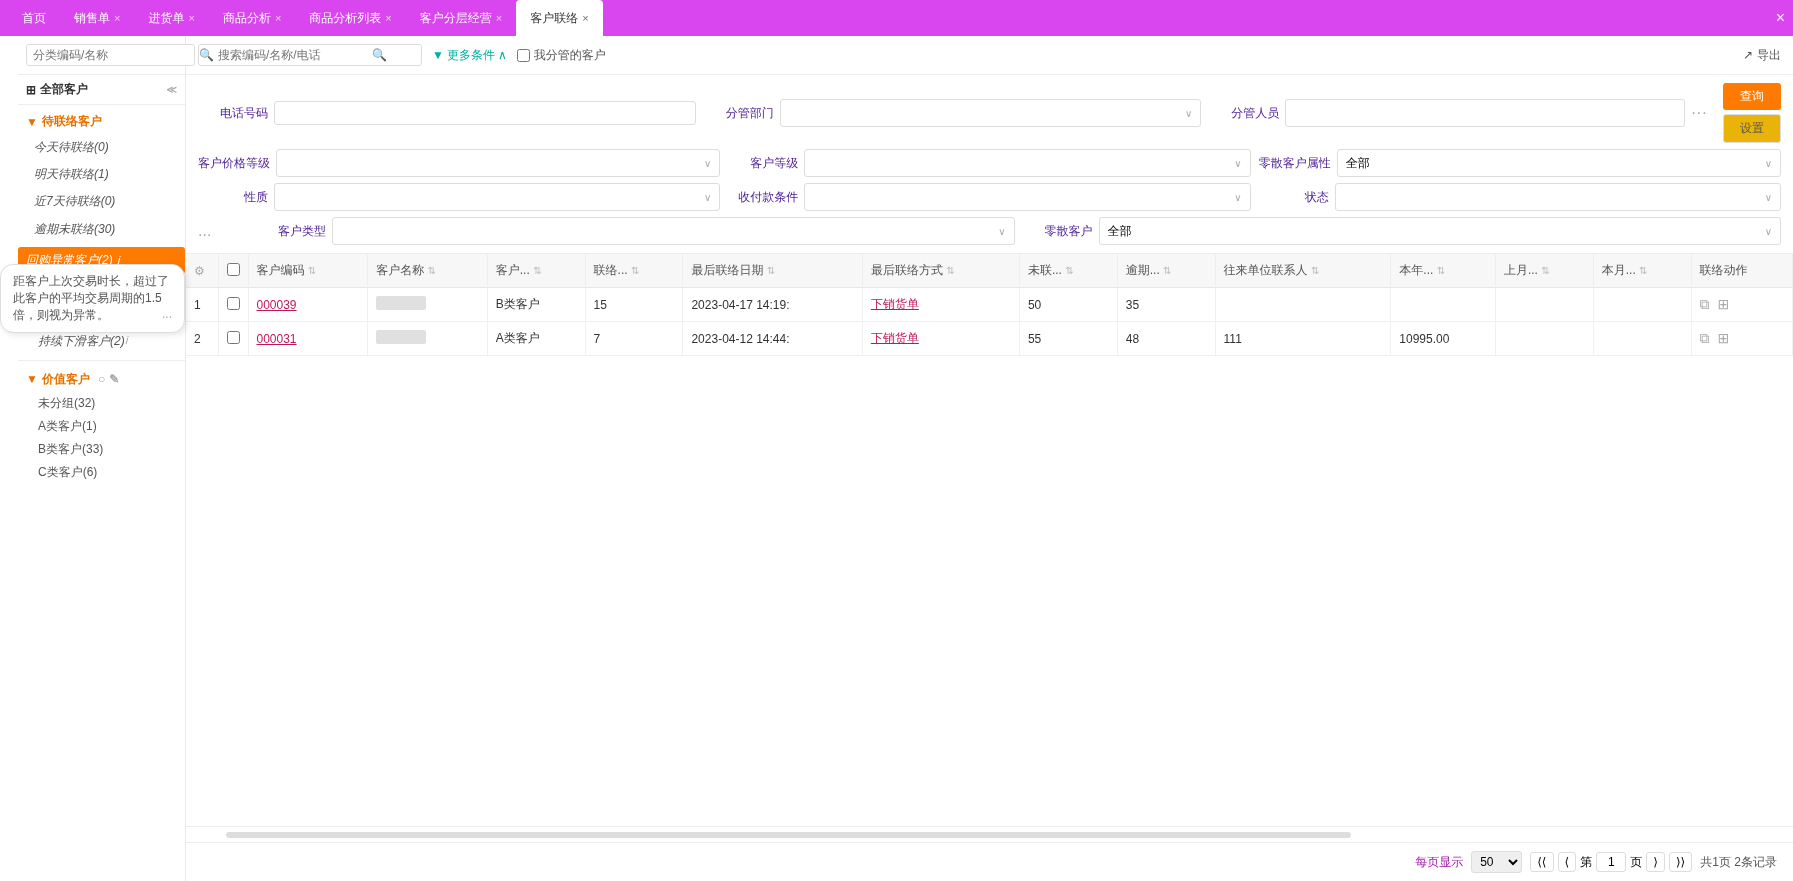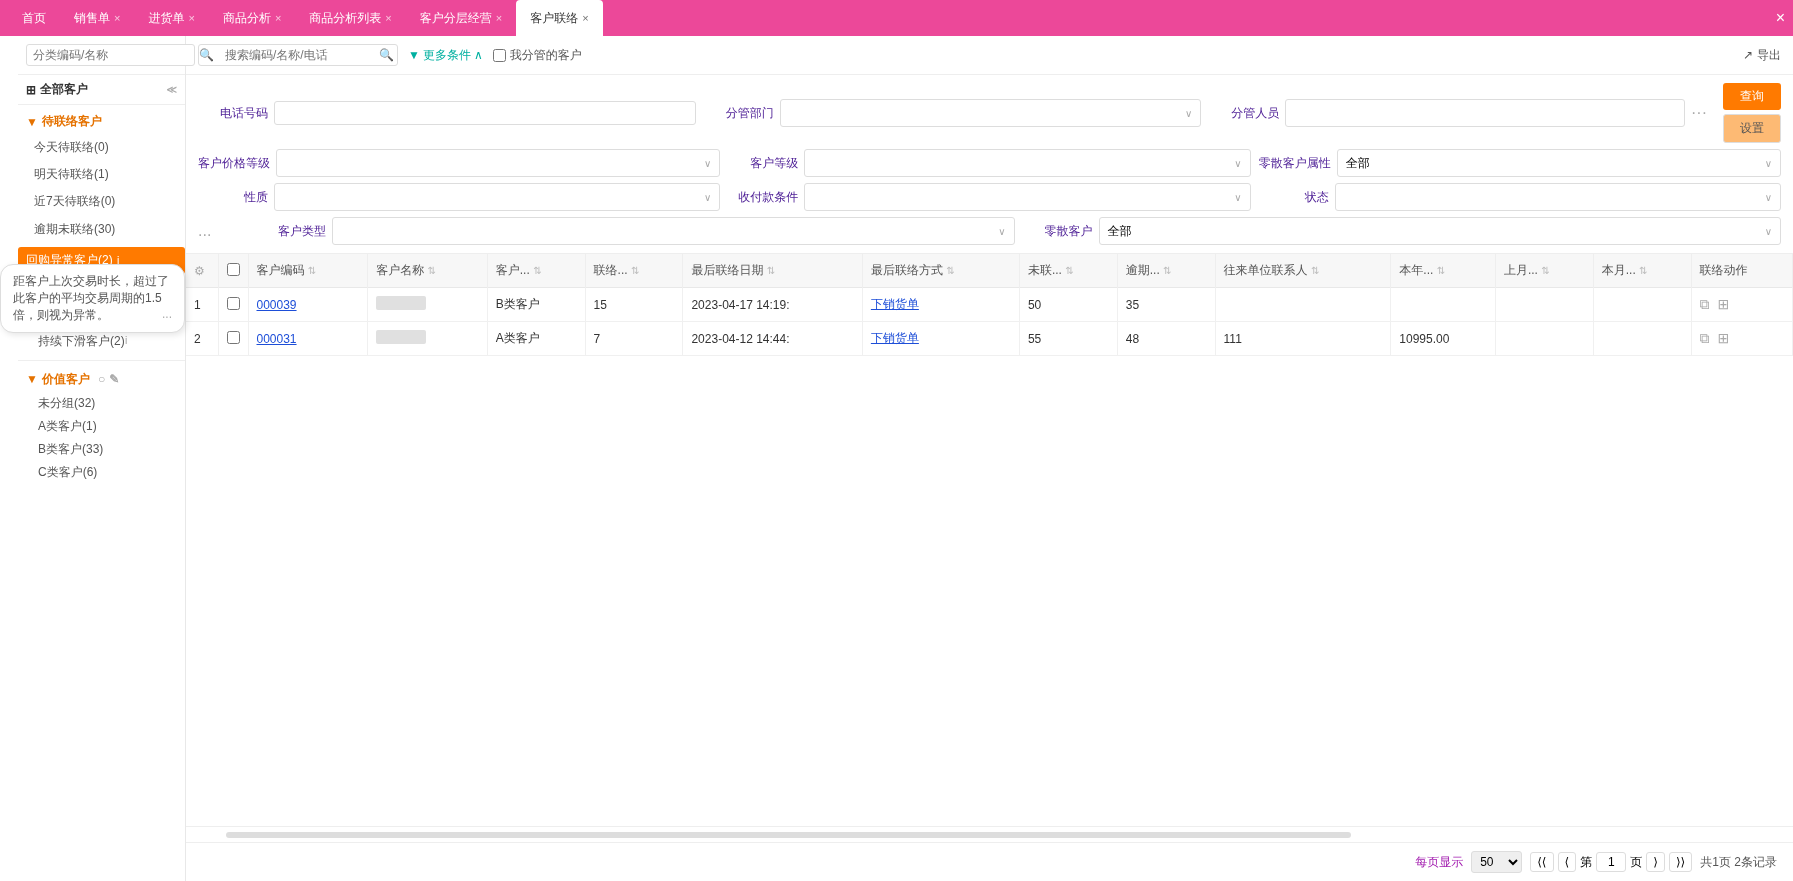--- a/index.html
+++ b/index.html
@@ -8,7 +8,7 @@
     
     .top-nav {
       display: flex; align-items: center;
-      background: #ec4899;
+      background: #d946ef;
       height: 36px; padding: 0 8px;
       color: #fff;
     }

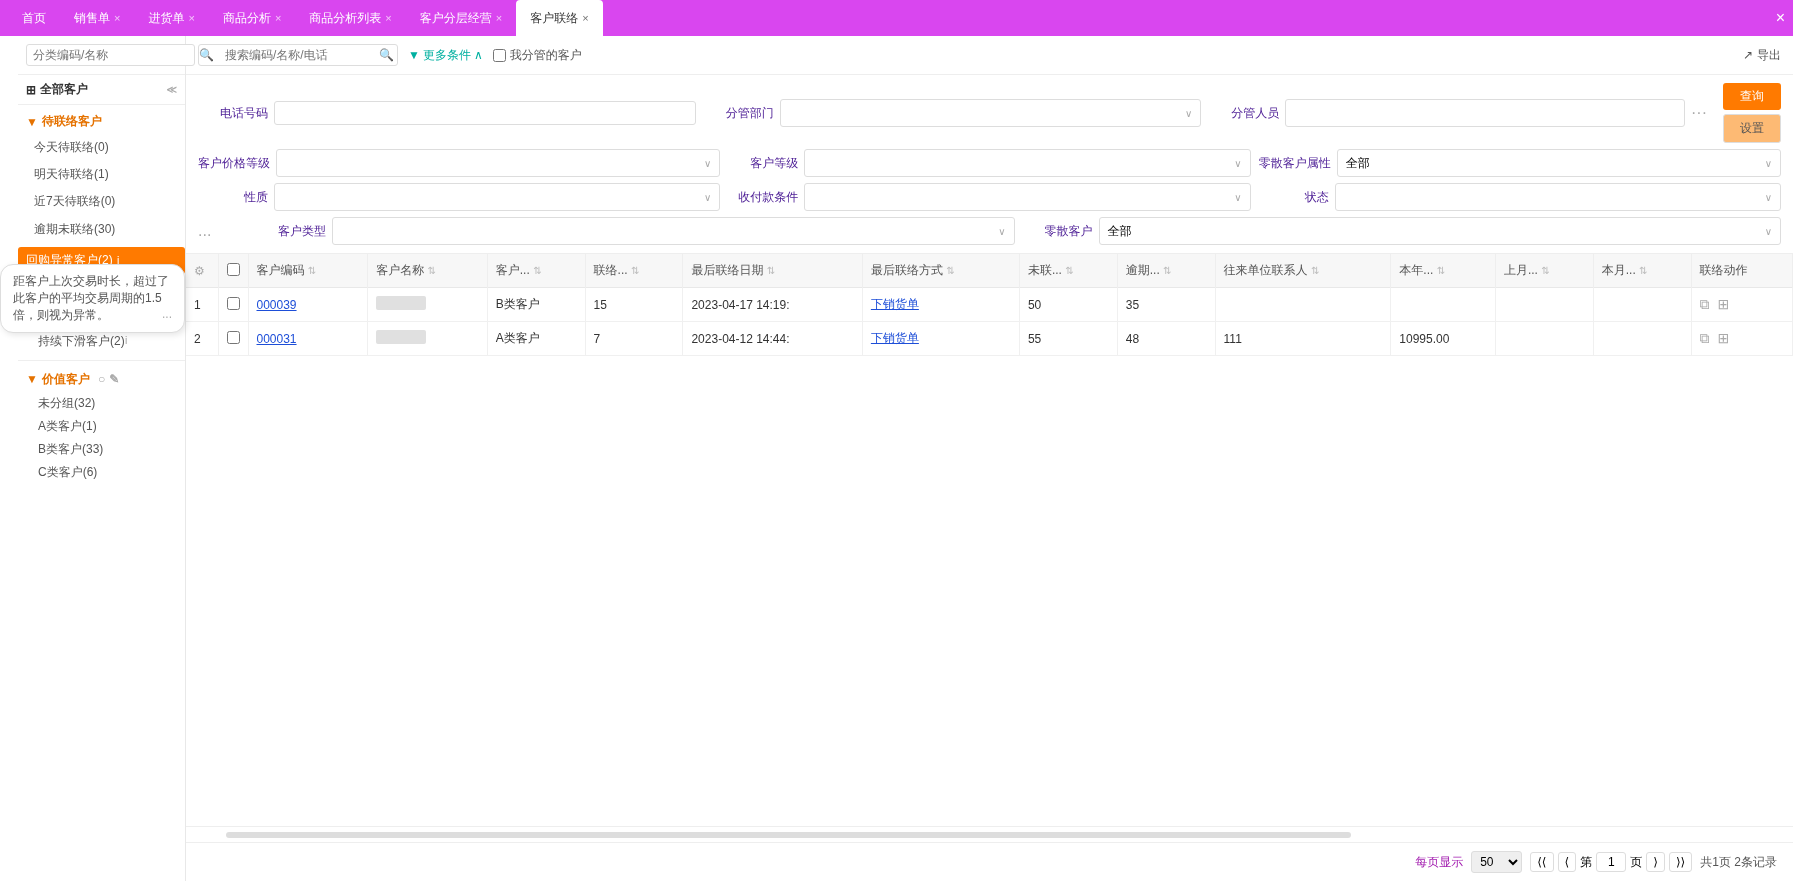--- a/index.html
+++ b/index.html
@@ -99,7 +99,7 @@
     .filter-search {
       display: flex; align-items: center;
       border: 1px solid #ddd; border-radius: 3px;
-      padding: 3px 26px; gap: 4px; width: 200px;
+      padding: 3px 19px; gap: 4px; width: 224px;
     }
     .filter-search input { border: none; outline: none; width: 150px; font-size: 12px; }
     .filter-more {

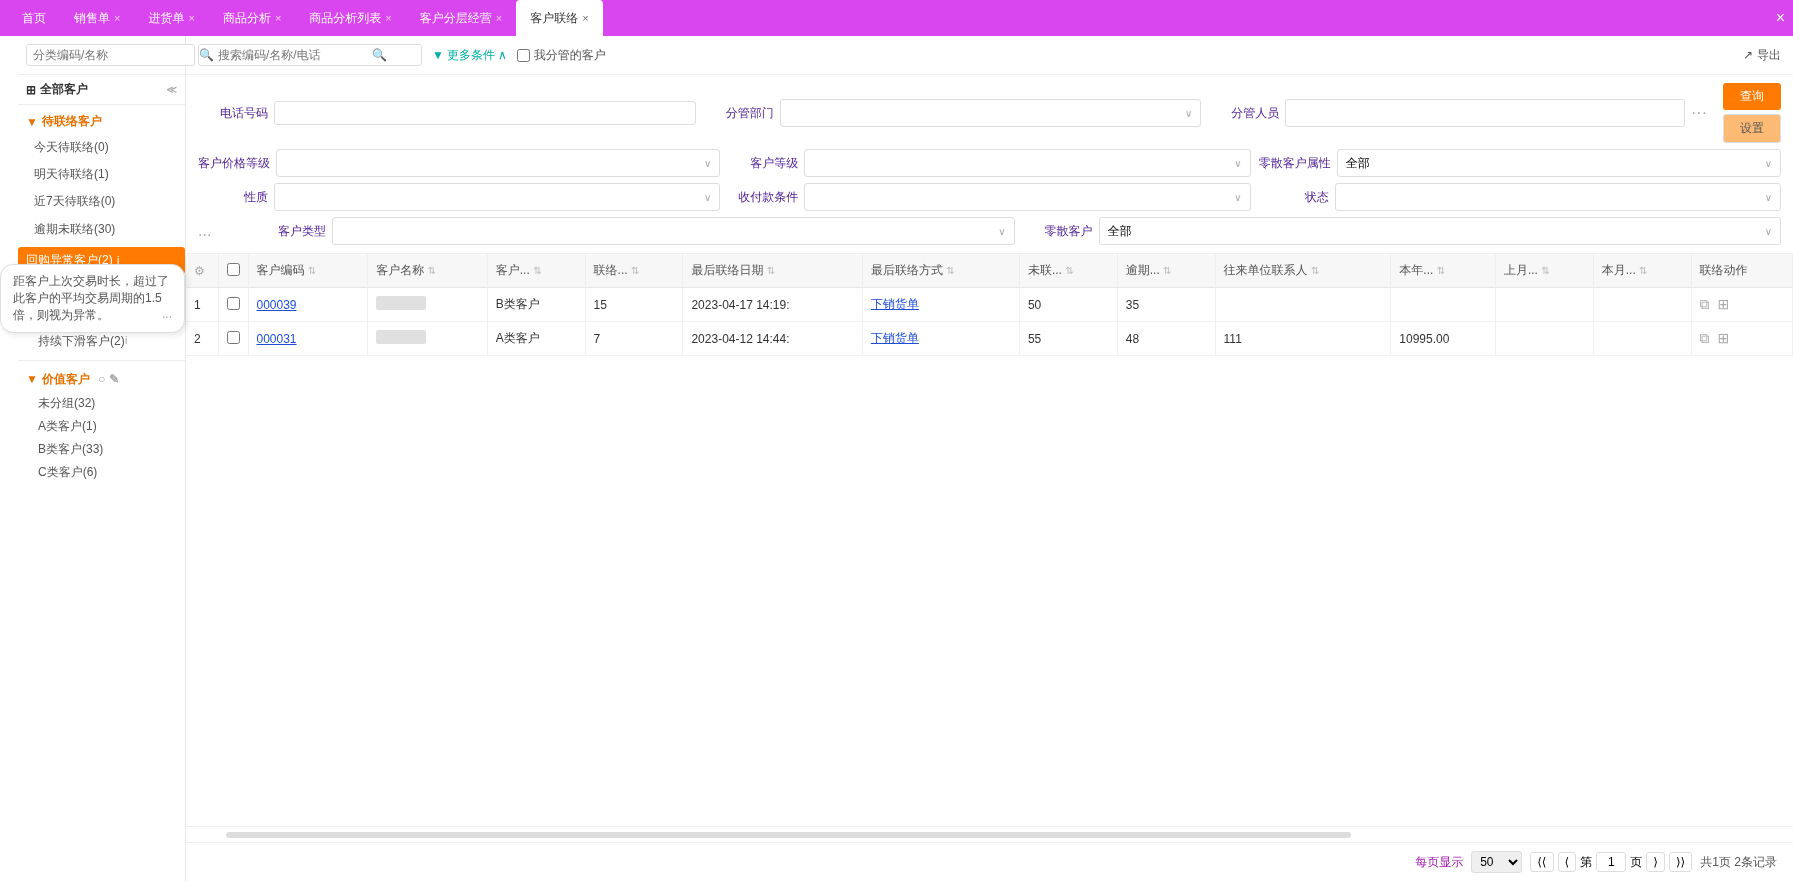--- a/index.html
+++ b/index.html
@@ -143,7 +143,7 @@
       font-size: 12px;
     }
     .btn-settings {
-      background: #fdba74; color: #555; border: 1px solid #ddd;
+      background: #eab308; color: #555; border: 1px solid #ddd;
       padding: 5px 16px; border-radius: 3px; cursor: pointer;
       font-size: 12px;
     }

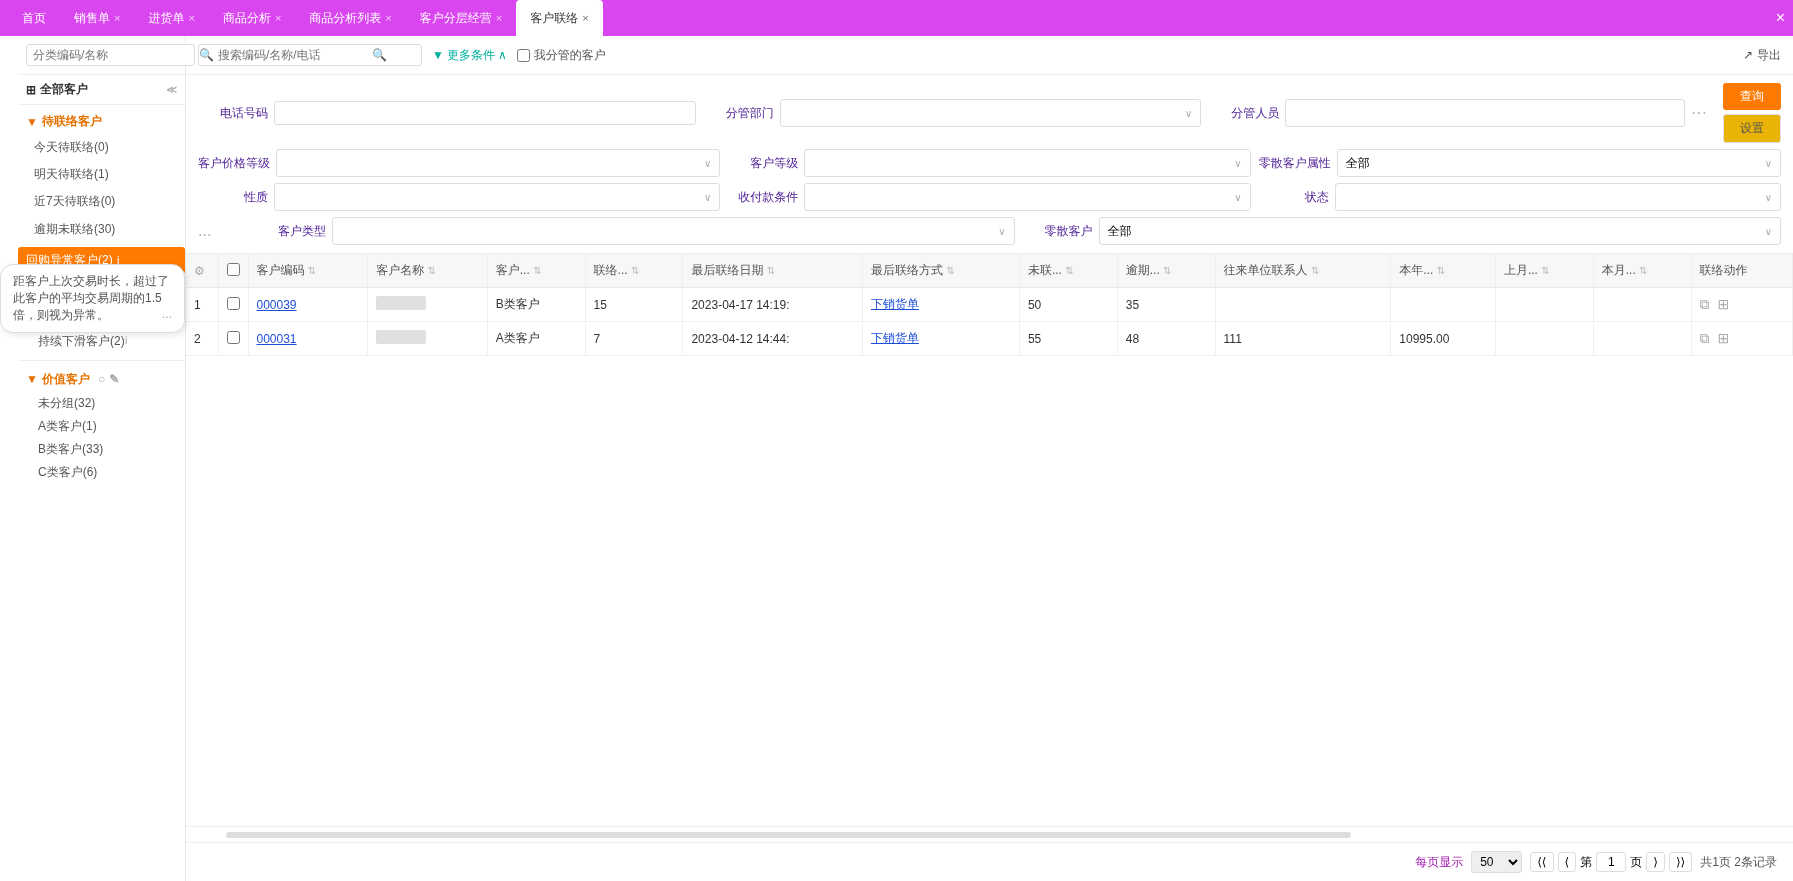--- a/index.html
+++ b/index.html
@@ -60,7 +60,7 @@
       display: flex; align-items: center; gap: 4px; cursor: pointer;
     }
     .sidebar-item {
-      padding: 4px 16px; color: #555; cursor: pointer; line-height: 1.6;
+      padding: 4px 16px; color: #555; cursor: pointer; line-height: 1.6; font-style: italic;
     }
     .sidebar-item.active { background: #ff7a00; color: #fff; border-radius: 3px; }
 

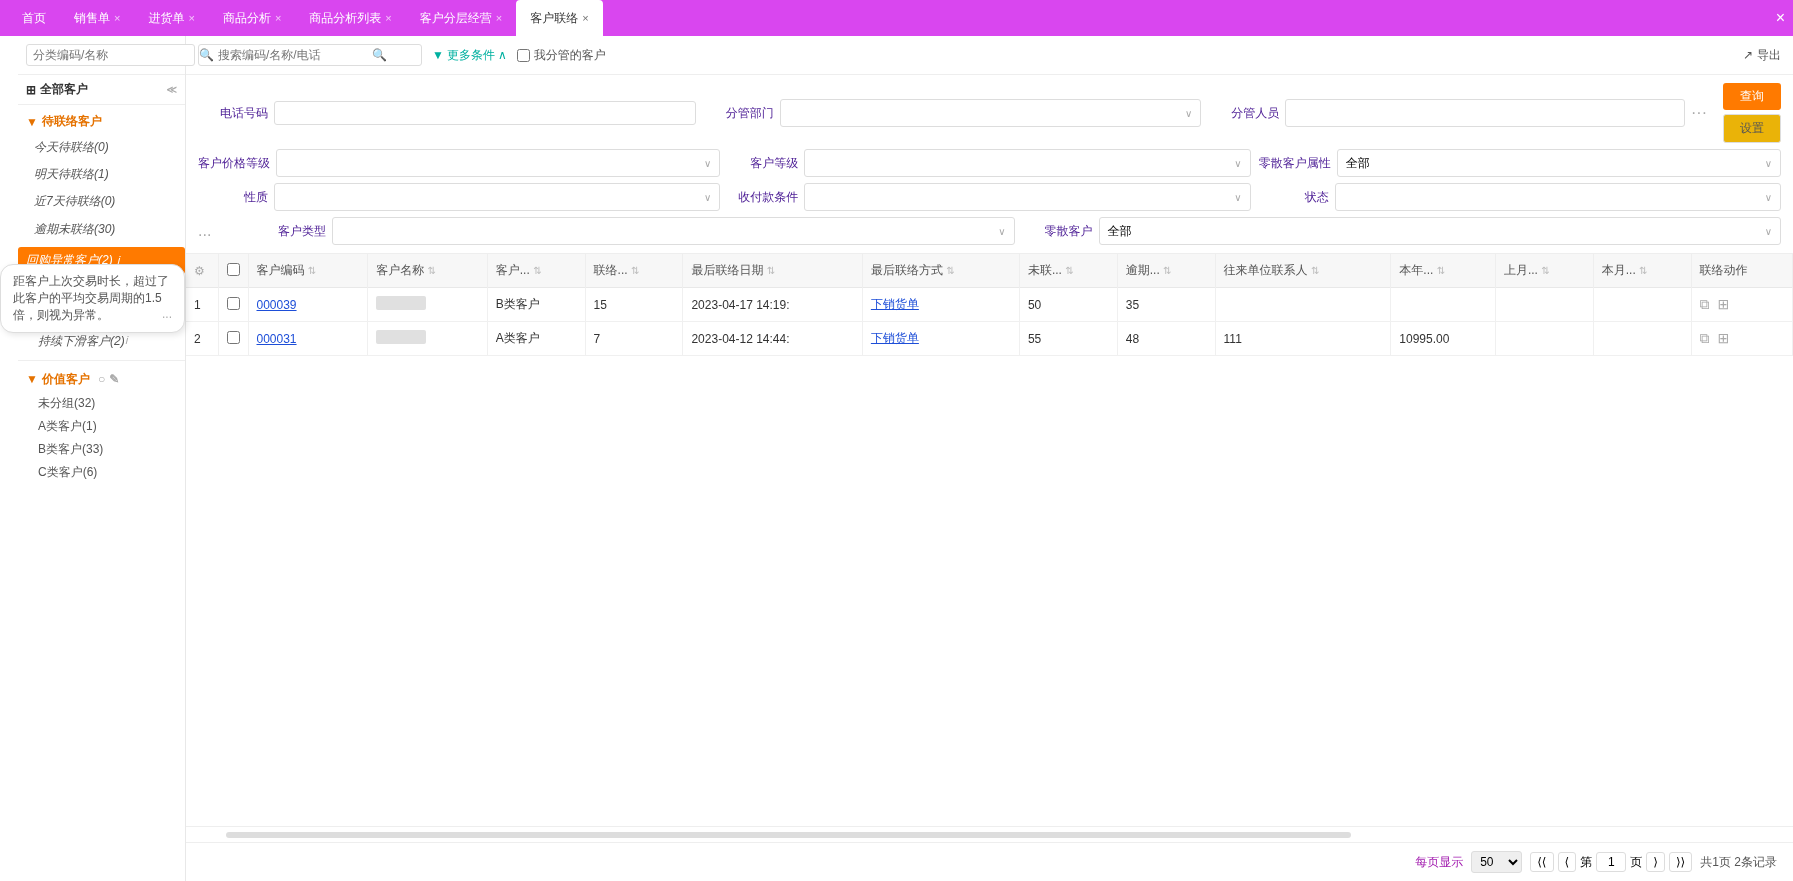--- a/index.html
+++ b/index.html
@@ -177,7 +177,7 @@
       border-right: 1px solid #f0f0f0;
       white-space: nowrap;
     }
-    .link-text { color: #1d4ed8; cursor: pointer; text-decoration: underline; }
+    .link-text { color: #be185d; cursor: pointer; text-decoration: underline; }
     .action-icons { display: flex; gap: 8px; }
     .action-icon { color: #aaa; cursor: pointer; font-size: 14px; }
 

